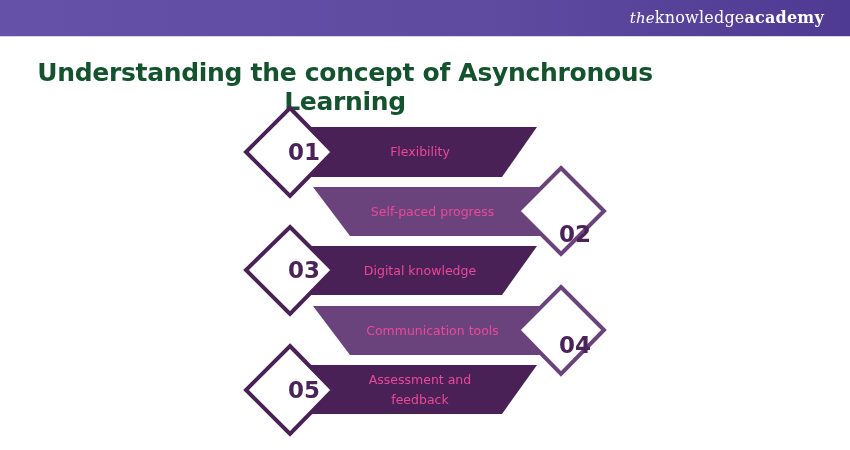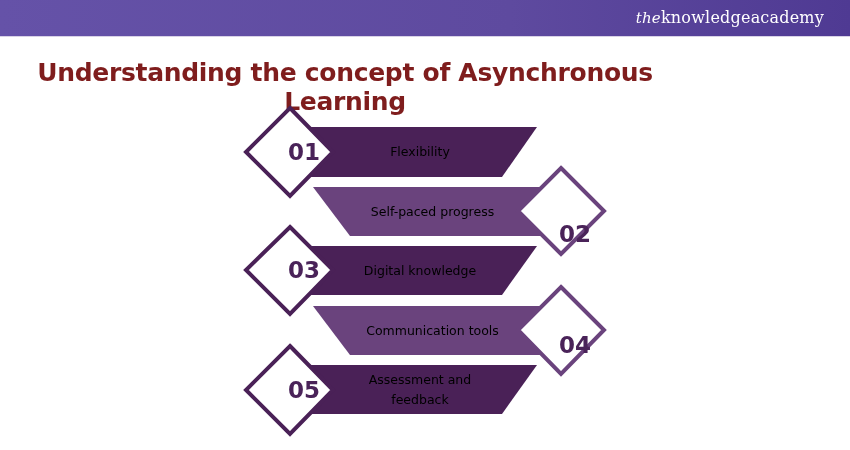--- a/index.html
+++ b/index.html
@@ -19,7 +19,7 @@
     letter-spacing: 0.2px;
   }
   .brand .the { font-style: italic; font-size: 15px; }
-  .brand .academy { font-weight: normal; margin-top: 12px; }
+  .brand .academy { font-weight: bold; margin-top: 12px; }
   .title {
     position: absolute; left: 0; top: 58px; width: 690px; text-align: center;
     color: #7f1d1d; font-family: "DejaVu Sans", sans-serif; font-weight: bold;

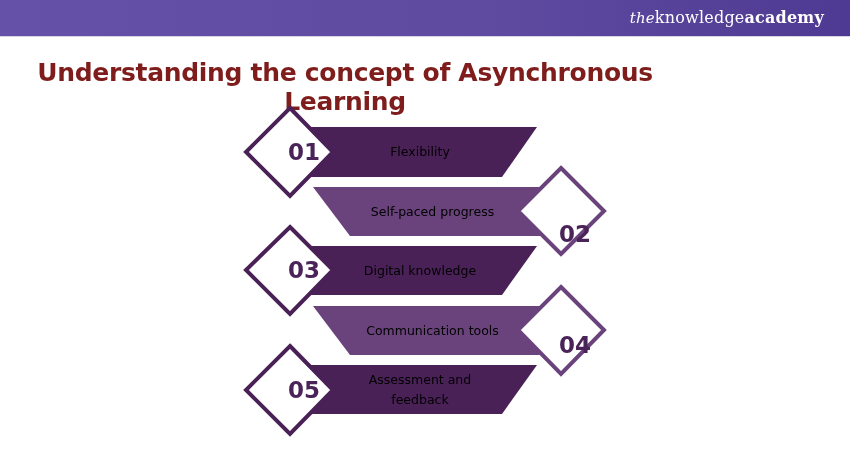--- a/index.html
+++ b/index.html
@@ -22,7 +22,7 @@
   .brand .academy { font-weight: bold; margin-top: 12px; }
   .title {
     position: absolute; left: 0; top: 58px; width: 690px; text-align: center;
-    color: #7f1d1d; font-family: "DejaVu Sans", sans-serif; font-weight: bold;
+    color: #14532d; font-family: "DejaVu Sans", sans-serif; font-weight: bold;
     font-size: 25px; letter-spacing: -0.3px;
   }
   svg.diagram { position: absolute; left: 0; top: 0; }

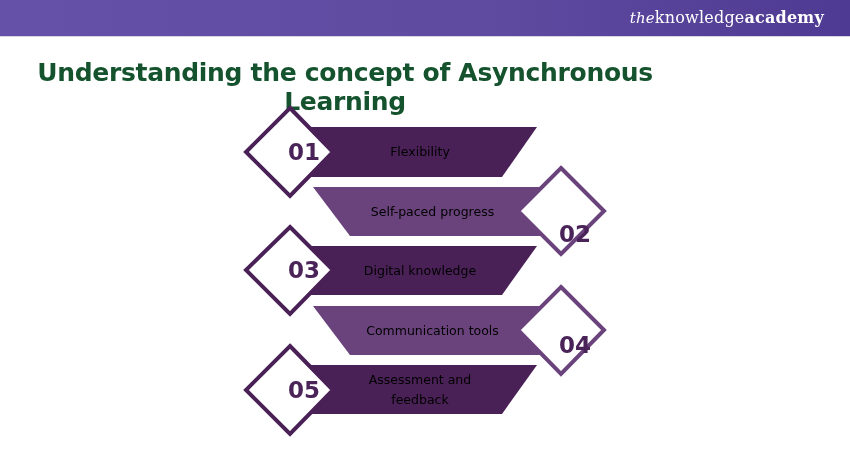--- a/index.html
+++ b/index.html
@@ -27,7 +27,7 @@
   }
   svg.diagram { position: absolute; left: 0; top: 0; }
   .lbl {
-    position: absolute; color: #000000; font-family: "DejaVu Sans", sans-serif;
+    position: absolute; color: #ec4899; font-family: "DejaVu Sans", sans-serif;
     font-size: 12.5px; text-align: center; line-height: 20px;
     display: flex; align-items: center; justify-content: center;
   }

